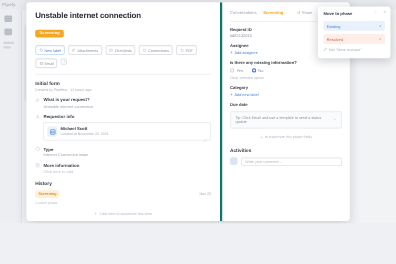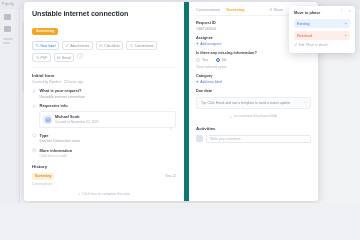--- a/index.html
+++ b/index.html
@@ -49,8 +49,8 @@
     display: flex;
   }
   .modal-left {
-    width: 165px; height: 100%;
-    border-right: 5px solid #0f766e;
+    width: 178px; height: 100%;
+    border-right: 2px solid #0f766e;
     padding: 7px 8px 0 8px;
     position: relative;
     overflow: hidden;

